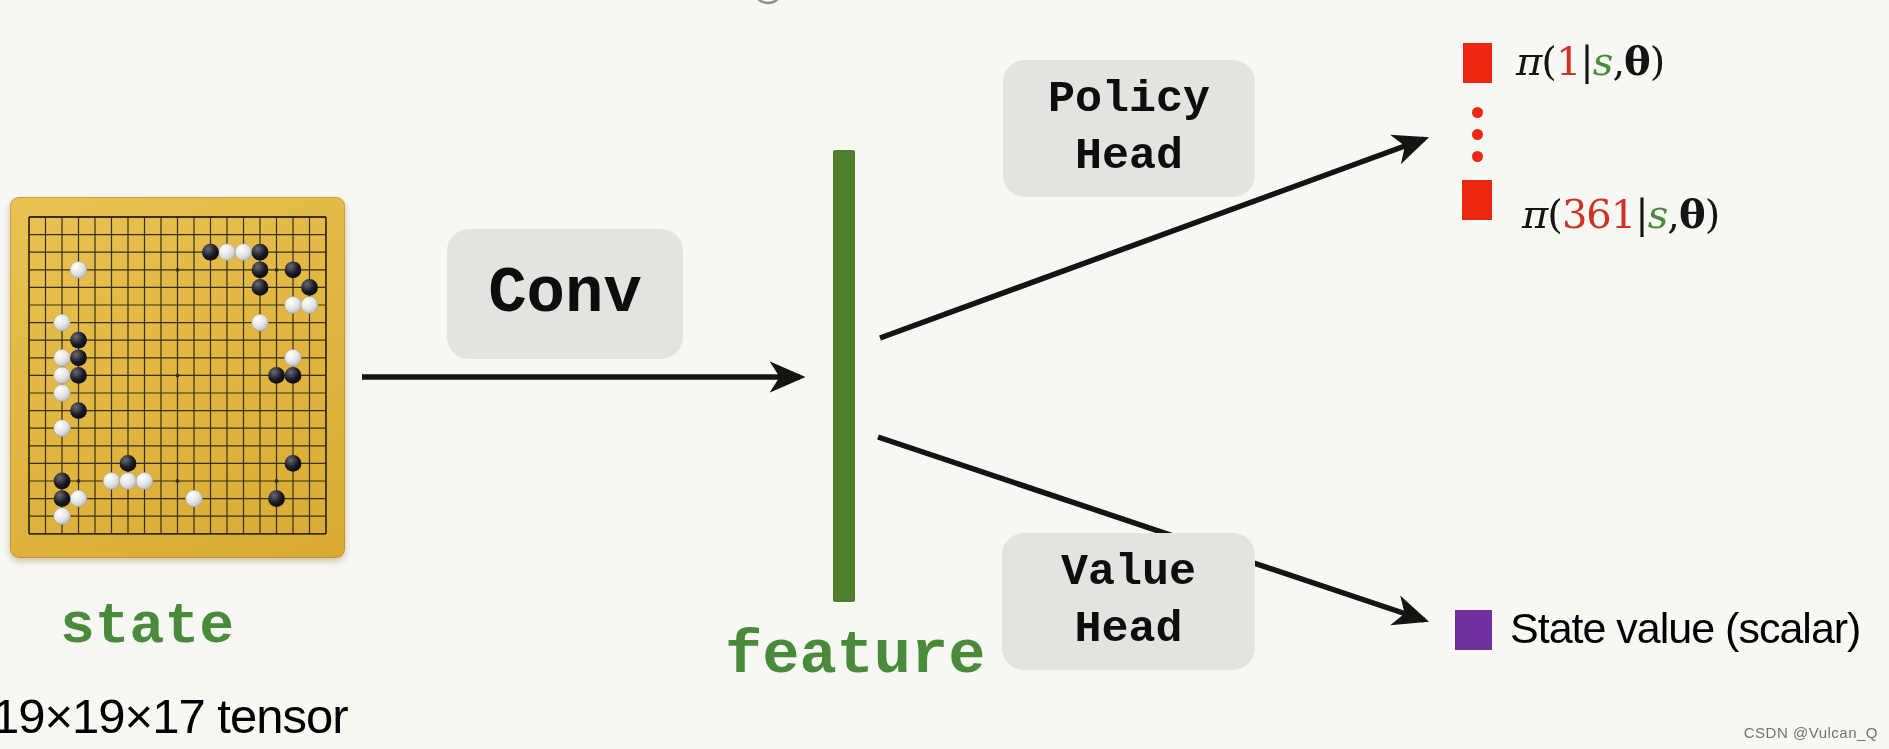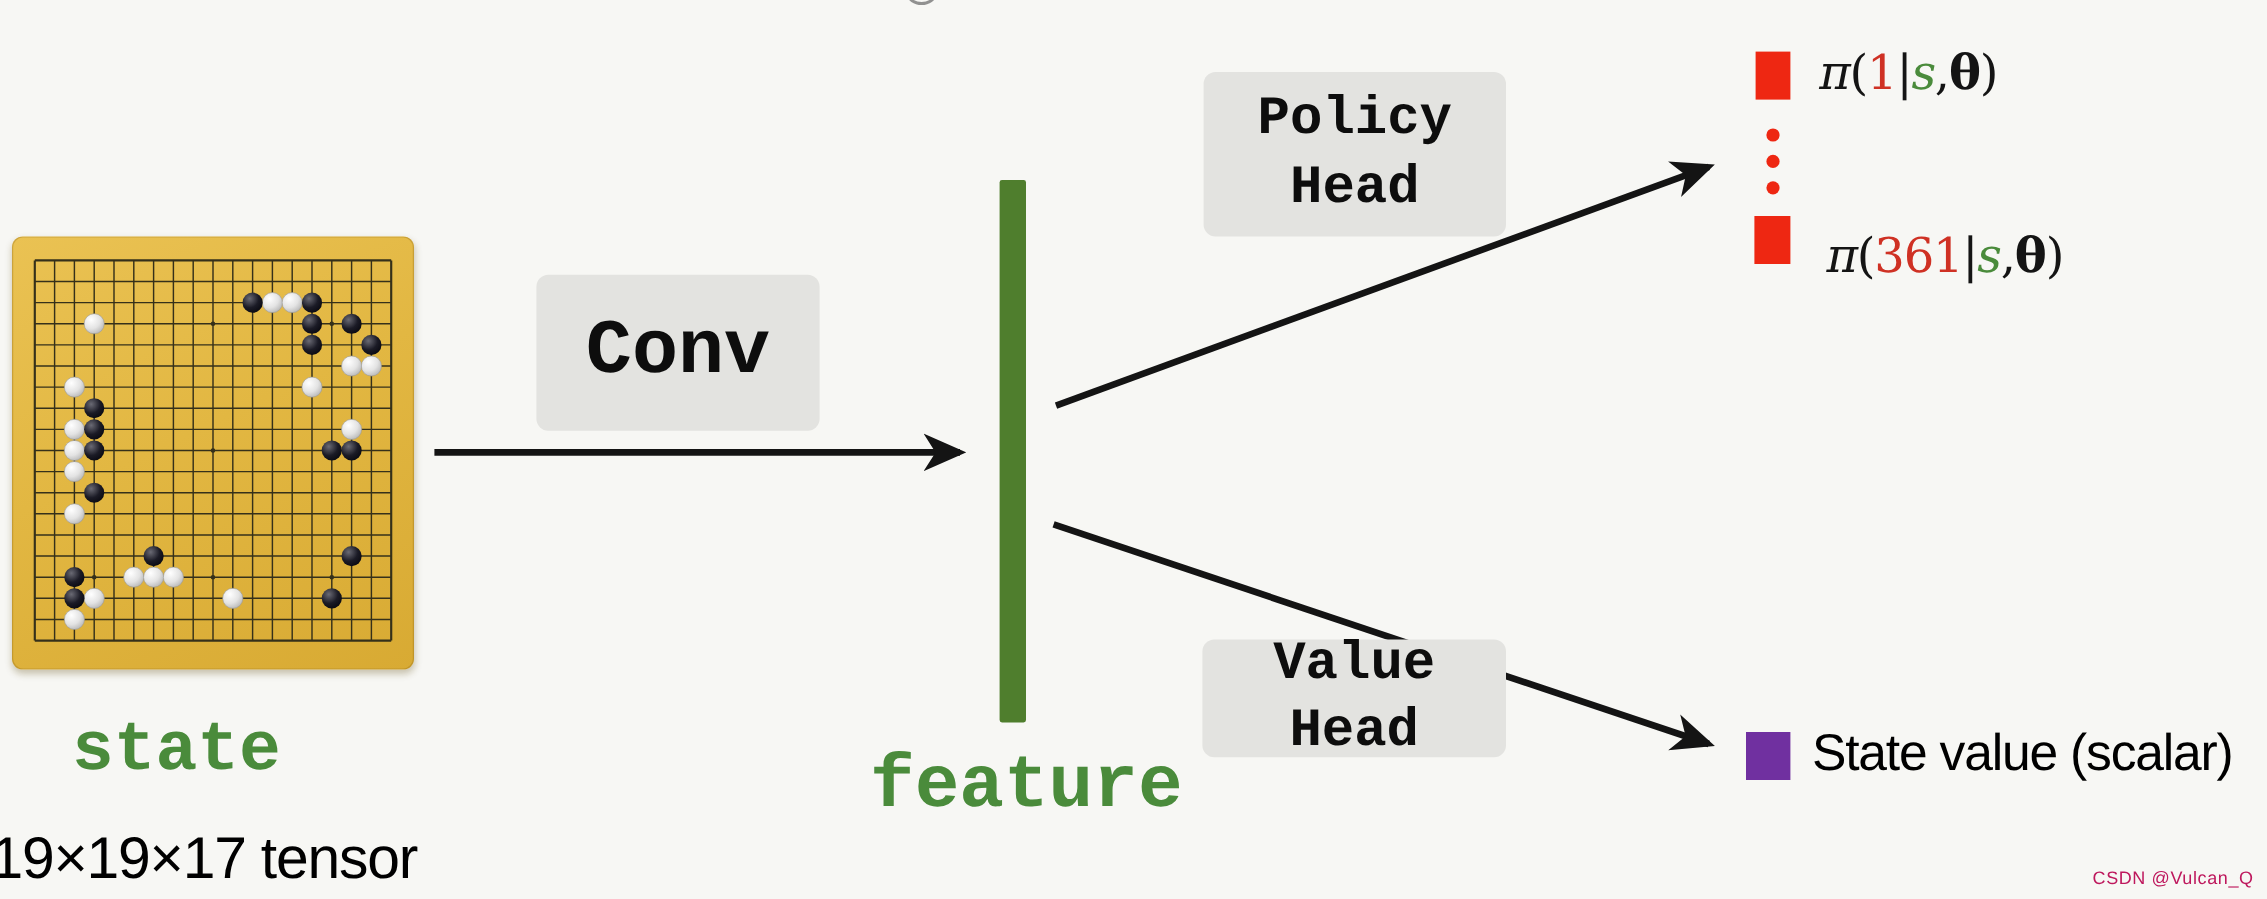--- a/index.html
+++ b/index.html
@@ -16,7 +16,7 @@
   svg.board{position:absolute;left:0;top:0;width:335px;height:361px;}
 
   
-  .gray-box{position:absolute;z-index:3;background:#e3e3e0;border-radius:10px;
+  .gray-box{position:absolute;z-index:3;background:#e3e3e0;border-radius:22px;
             display:flex;flex-direction:column;align-items:center;justify-content:center;
             font-family:"Liberation Mono",monospace;font-weight:700;color:#0d0d0d;}
   .conv-box{left:447px;top:229px;width:236px;height:130px;font-size:64px;}

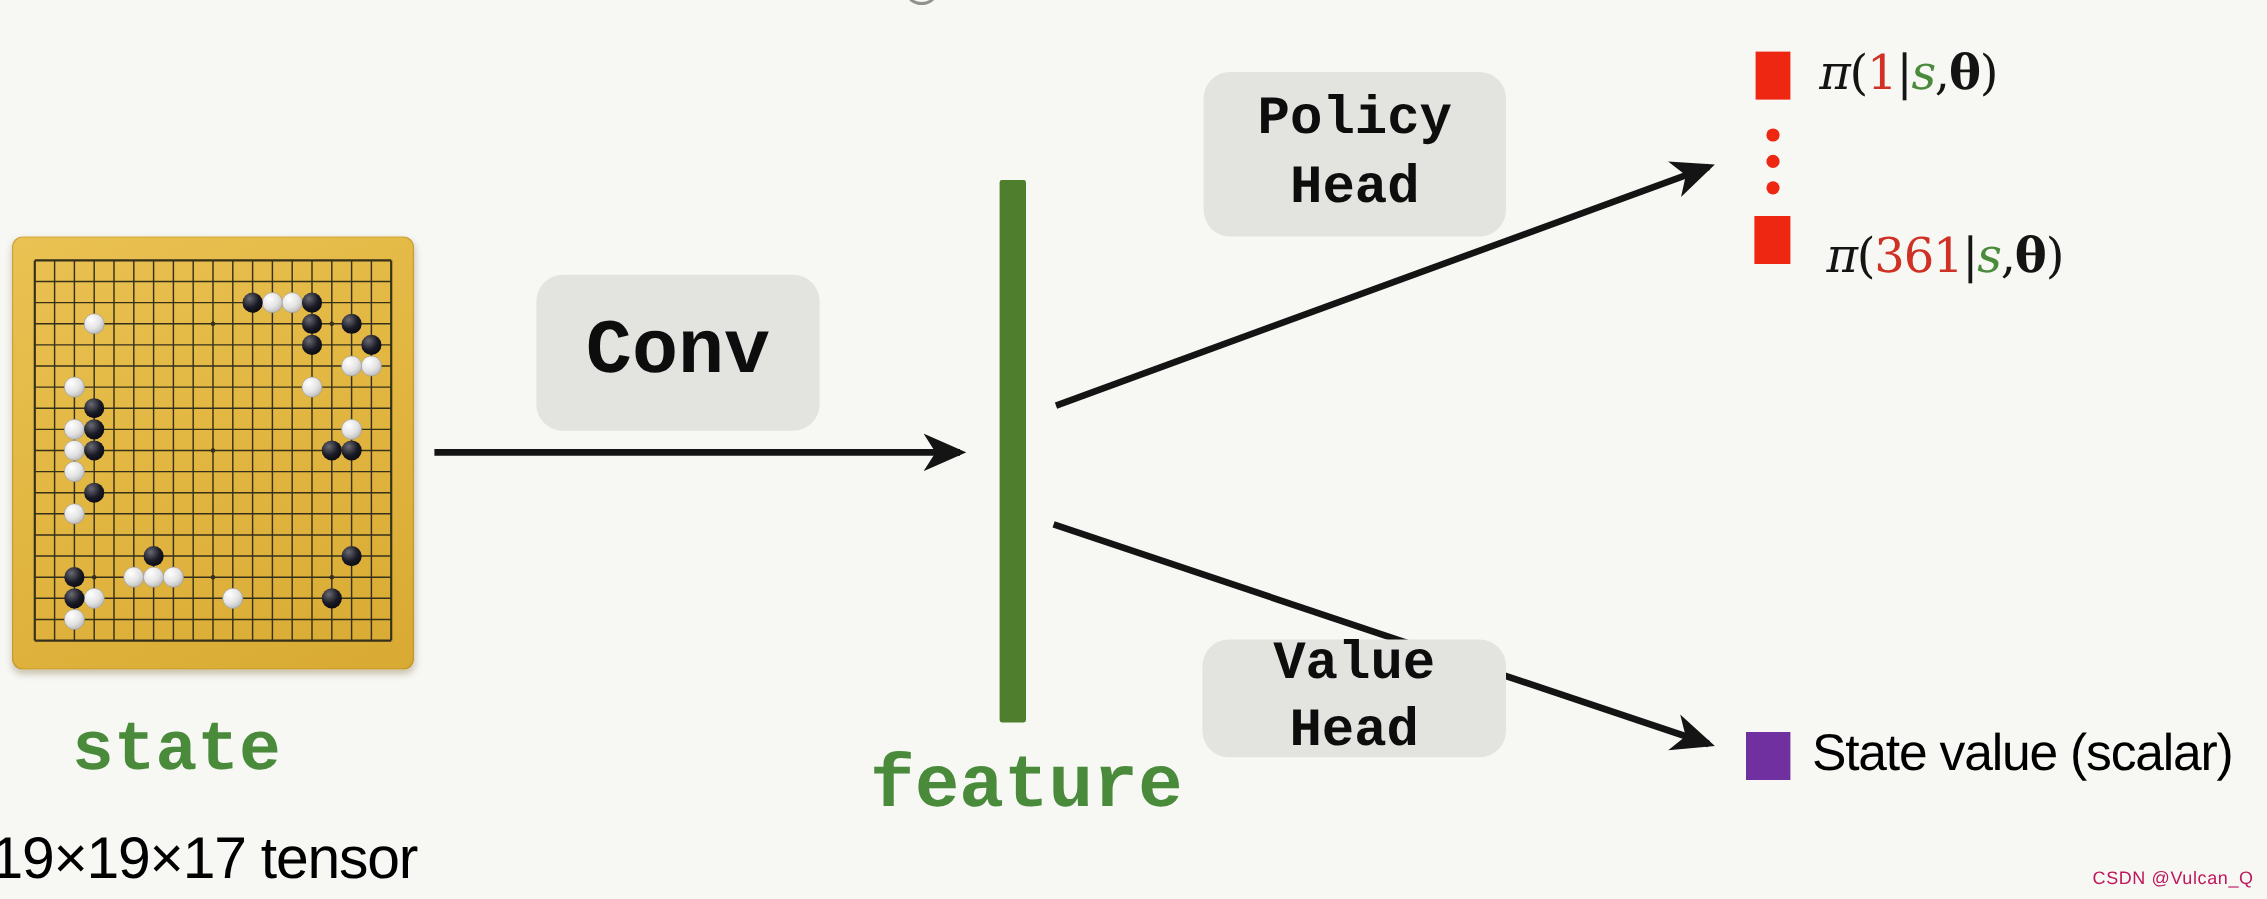--- a/index.html
+++ b/index.html
@@ -21,7 +21,7 @@
             font-family:"Liberation Mono",monospace;font-weight:700;color:#0d0d0d;}
   .conv-box{left:447px;top:229px;width:236px;height:130px;font-size:64px;}
   .policy-box{left:1003px;top:60px;width:252px;height:137px;font-size:45px;line-height:1.25;}
-  .value-box{left:1002px;top:533px;width:253px;height:98px;font-size:45px;line-height:1.25;}
+  .value-box{left:1002px;top:533px;width:253px;height:137px;font-size:45px;line-height:1.25;}
 
   .feature-bar{position:absolute;left:833px;top:150px;width:22px;height:452px;
                background:#4f7e2d;border-radius:2px;z-index:2;}

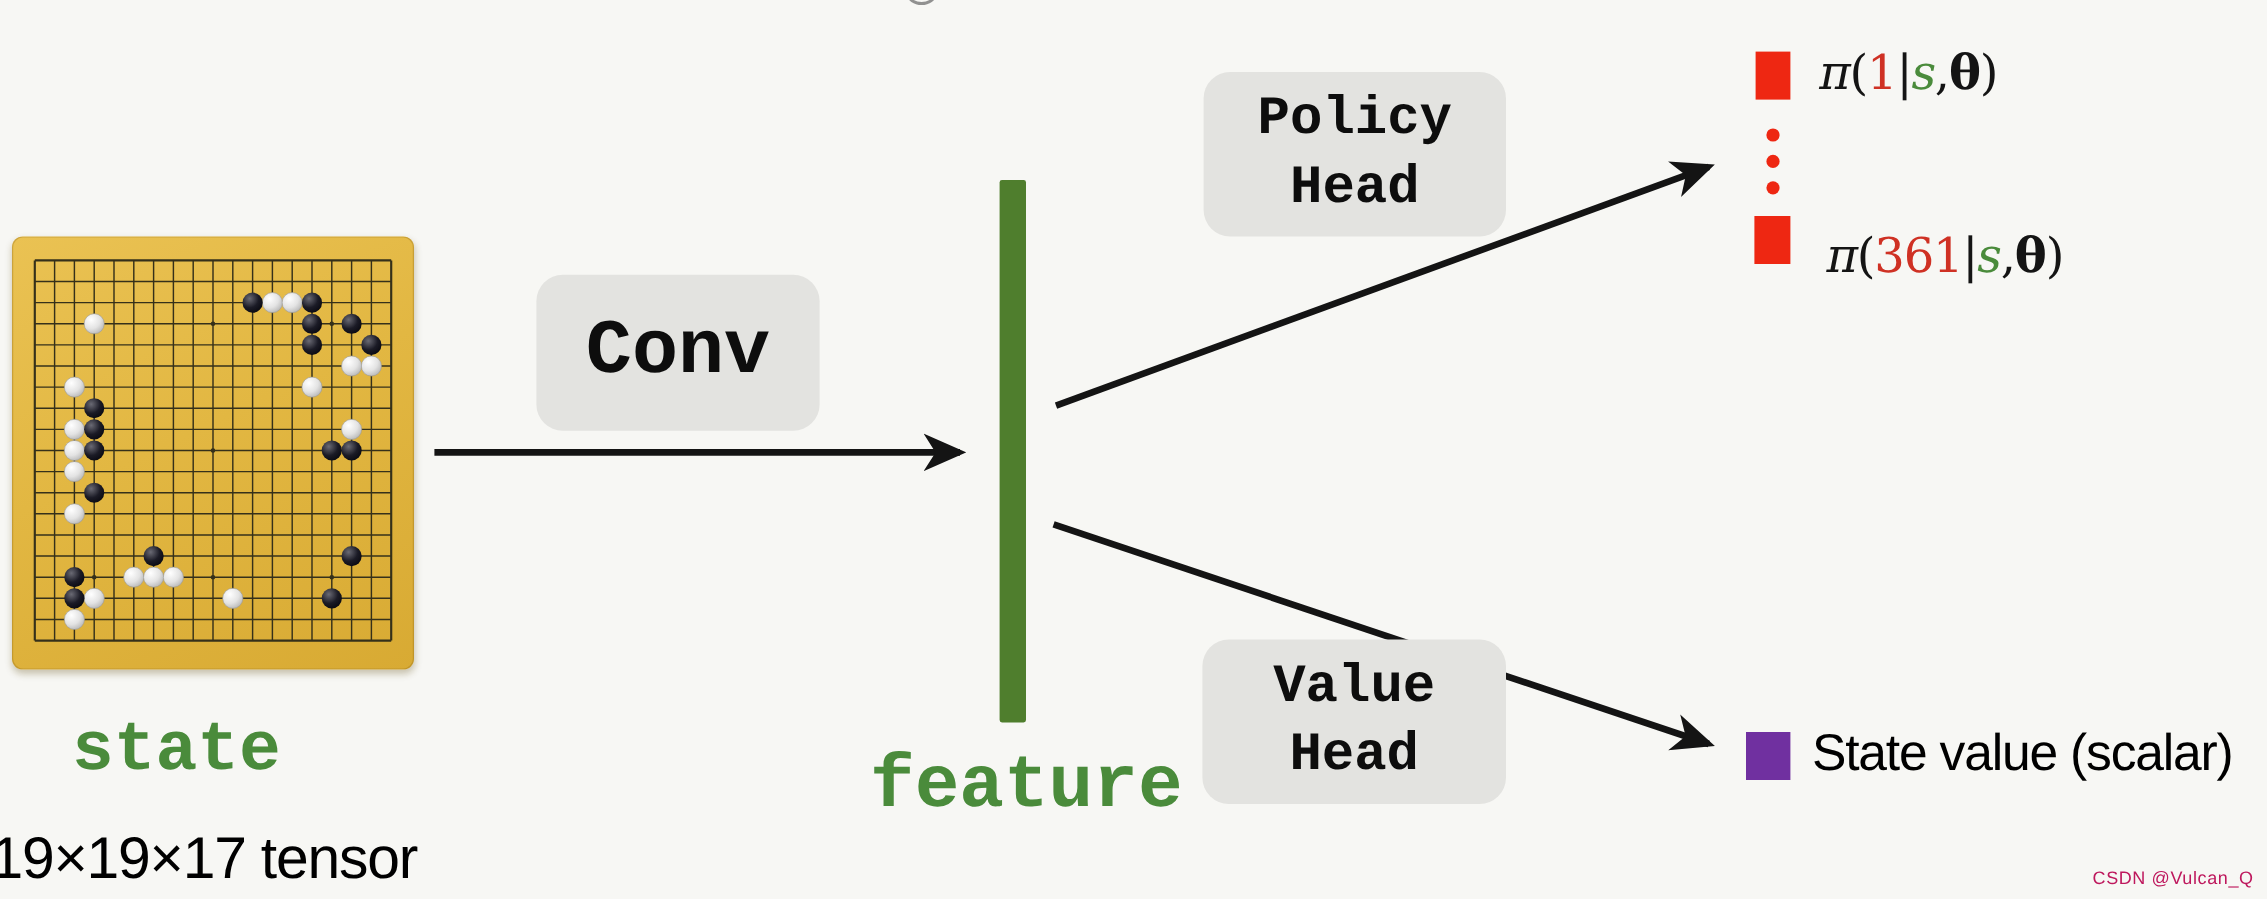--- a/index.html
+++ b/index.html
@@ -53,7 +53,7 @@
   .tk-bold{font-weight:700;}
 
   .watermark{position:absolute;right:11px;bottom:8px;z-index:4;font-size:15px;
-             color:#be185d;font-family:"Liberation Sans",sans-serif;letter-spacing:.5px;}
+             color:#737373;font-family:"Liberation Sans",sans-serif;letter-spacing:.5px;}
 </style>
 </head>
 <body>

